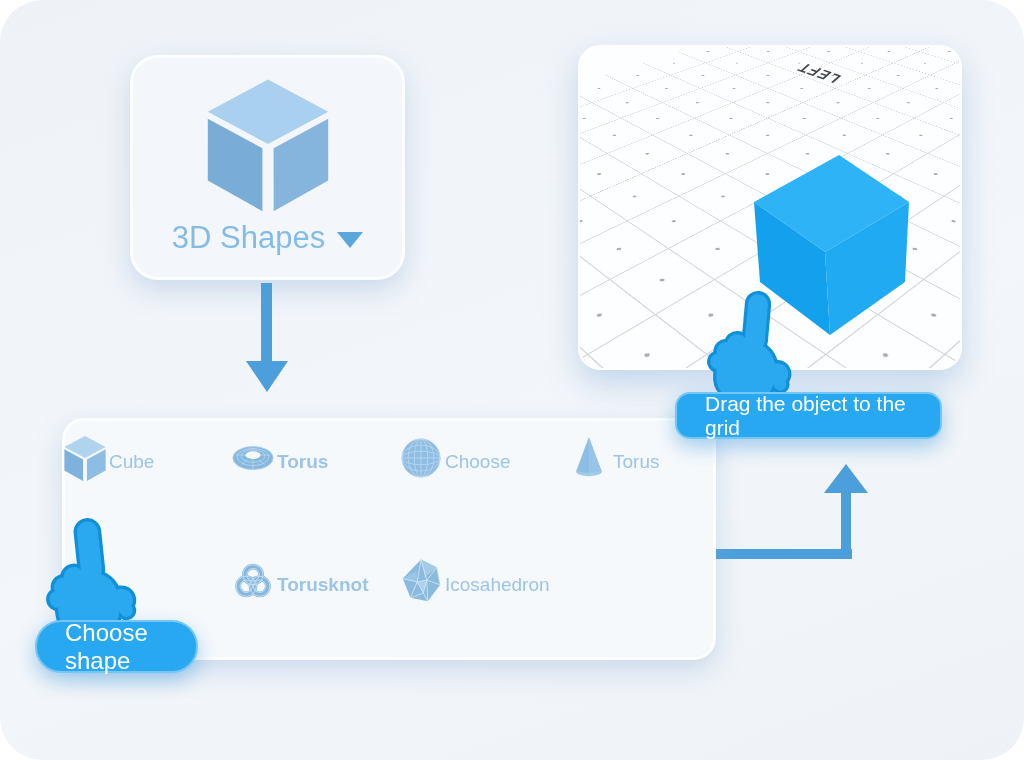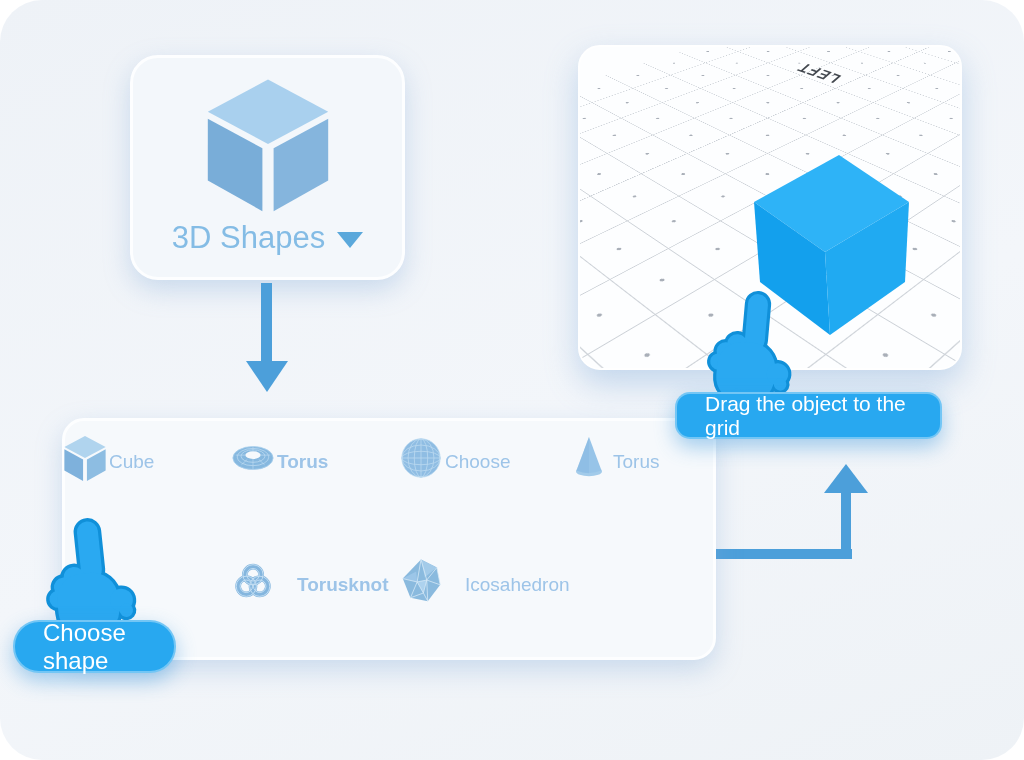--- a/index.html
+++ b/index.html
@@ -49,7 +49,7 @@
   .p-icon{height:58px;display:flex;align-items:center;justify-content:center;}
   .p-icon svg{width:48px;height:48px;}
   .p-label{margin-top:8px;font-size:19px;color:#9dc4e8;}
-  .r1{top:8px;} .r2{top:131px;gap:20px;}
+  .r1{top:8px;} .r2{top:131px;}
   .c1{left:-4px;} .c2{left:164px;font-weight:bold;} .c3{left:332px;} .c4{left:500px;}
   
   .hand{position:absolute;z-index:5;}

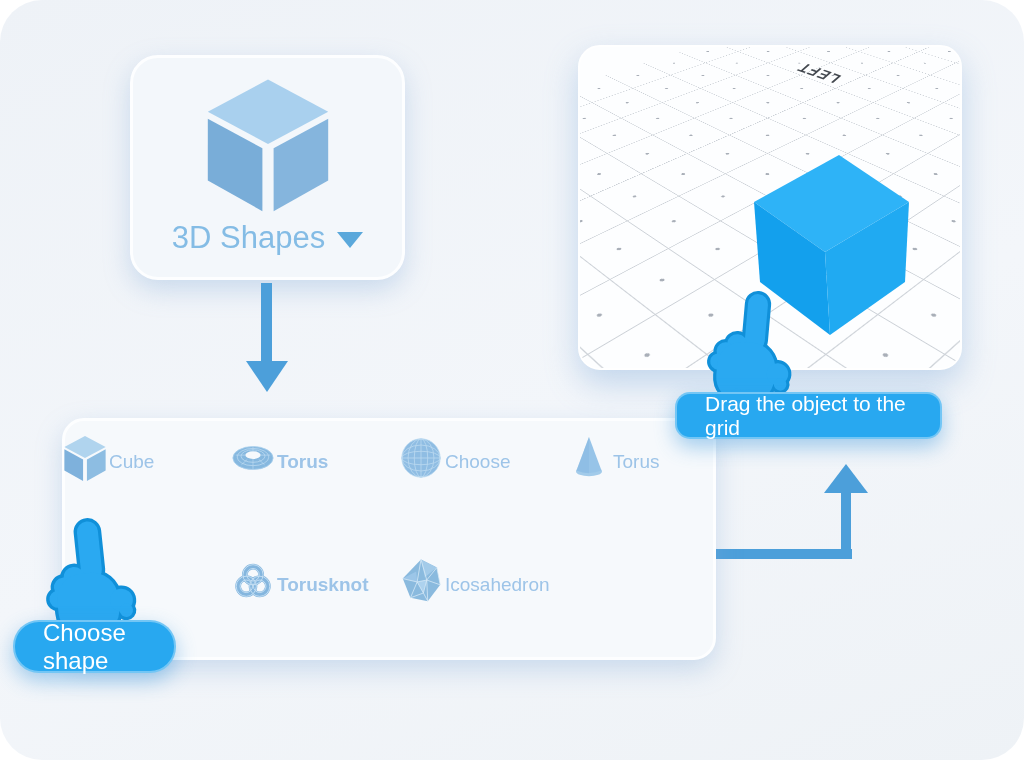--- a/index.html
+++ b/index.html
@@ -33,7 +33,7 @@
         justify-content:center;box-shadow:0 8px 20px rgba(60,150,220,.45);z-index:6;
         border:2px solid rgba(255,255,255,.35);box-sizing:border-box;padding-left:28px;}
   .tooltip-drag{left:675px;top:392px;width:267px;height:47px;border-radius:15px;font-size:21px;}
-  .tooltip-choose{left:13px;top:620px;width:163px;height:53px;border-radius:26px;font-size:24px;}
+  .tooltip-choose{left:35px;top:620px;width:163px;height:53px;border-radius:26px;font-size:24px;}
   
   .arrow-part{position:absolute;background:#4c9fda;}
   .down-shaft{left:261px;top:283px;width:11px;height:80px;}

